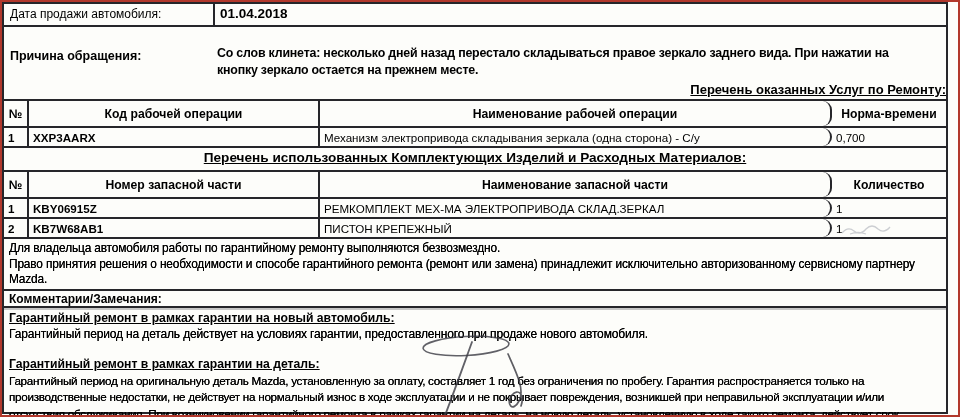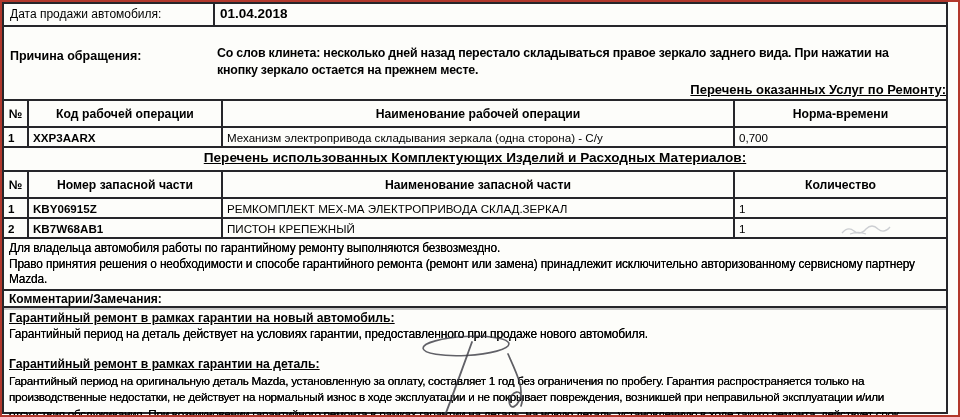--- a/index.html
+++ b/index.html
@@ -40,7 +40,7 @@
   .trow > div{ box-sizing:border-box; border-right:2px solid #26262a; padding:0 4px;}
   .trow > div:last-child{ border-right:none; }
   .c-num{ width:25px; }
-  .c-code{ width:194px; }
+  .c-code{ width:291px; }
   .c-name{ width:512px; }
   .c-rest{ flex:1; }
   .thead{ height:25px; border-bottom:2px solid #26262a; font-weight:bold; font-size:12.2px;}

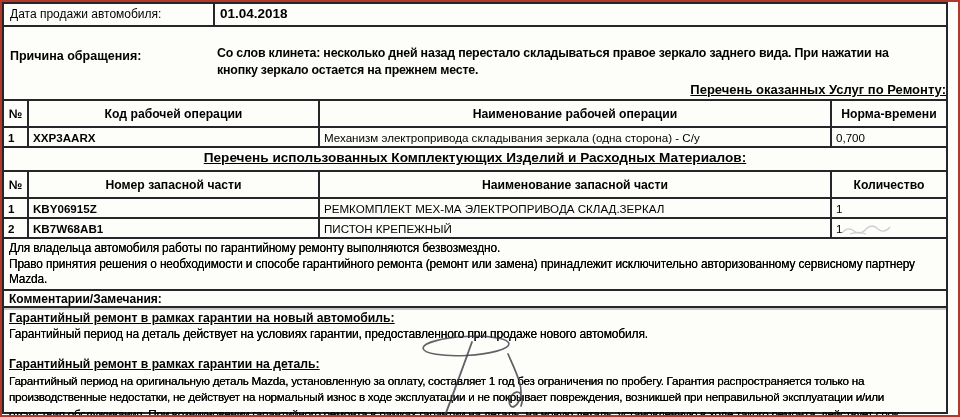--- a/index.html
+++ b/index.html
@@ -41,7 +41,7 @@
   .trow > div:last-child{ border-right:none; }
   .c-num{ width:25px; }
   .c-code{ width:291px; }
-  .c-name{ width:512px; }
+  .c-name{ width:512px;border-radius:9px; }
   .c-rest{ flex:1; }
   .thead{ height:25px; border-bottom:2px solid #26262a; font-weight:bold; font-size:12.2px;}
   .thead > div{ display:flex; align-items:center; justify-content:center; }

